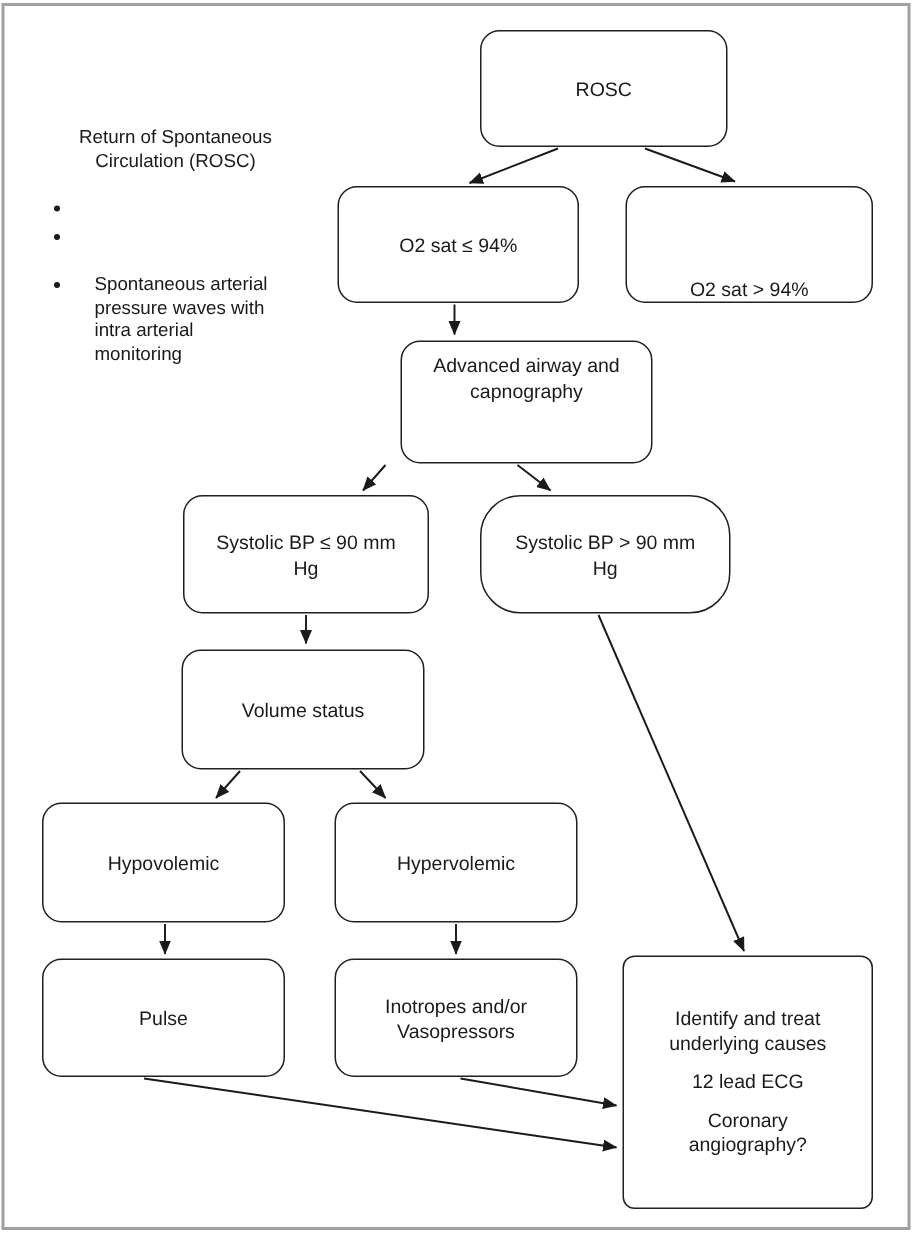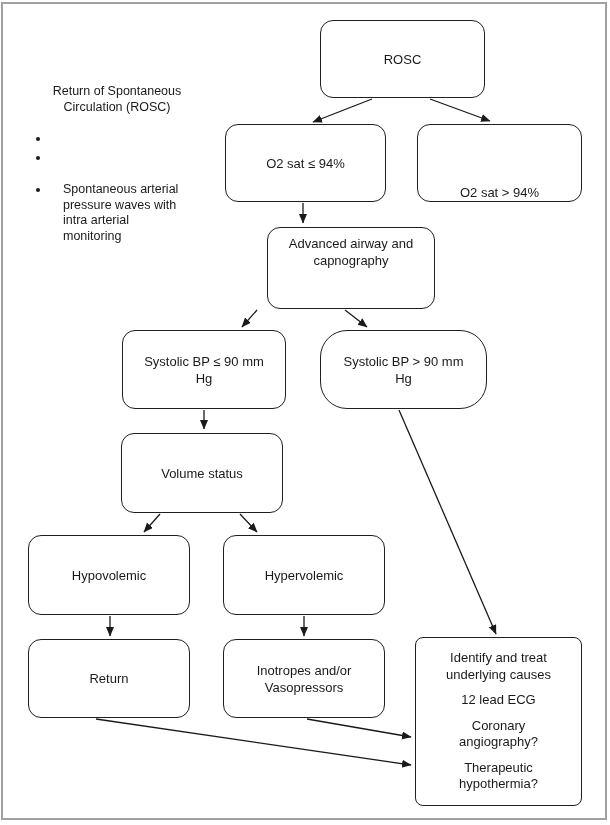--- a/index.html
+++ b/index.html
@@ -166,7 +166,7 @@
 </div>
 
 <div class="node" style="left:28px;  top:639px; width:162px; height:79px;">
-  <div class="label">Return</div>
+  <div class="label">Pulse</div>
 </div>
 
 <div class="node" style="left:223px; top:639px; width:162px; height:79px;">

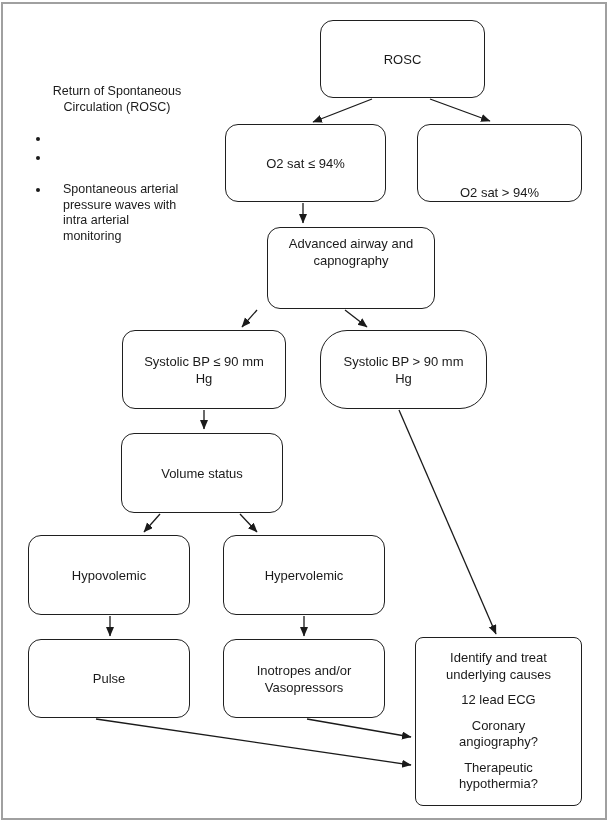--- a/index.html
+++ b/index.html
@@ -180,8 +180,6 @@
   <div class="stanza">12 lead ECG</div>
   <div class="stanza">Coronary
 angiography?</div>
-  <div class="stanza">Therapeutic
-hypothermia?</div>
 </div>
 
 </body></html>

